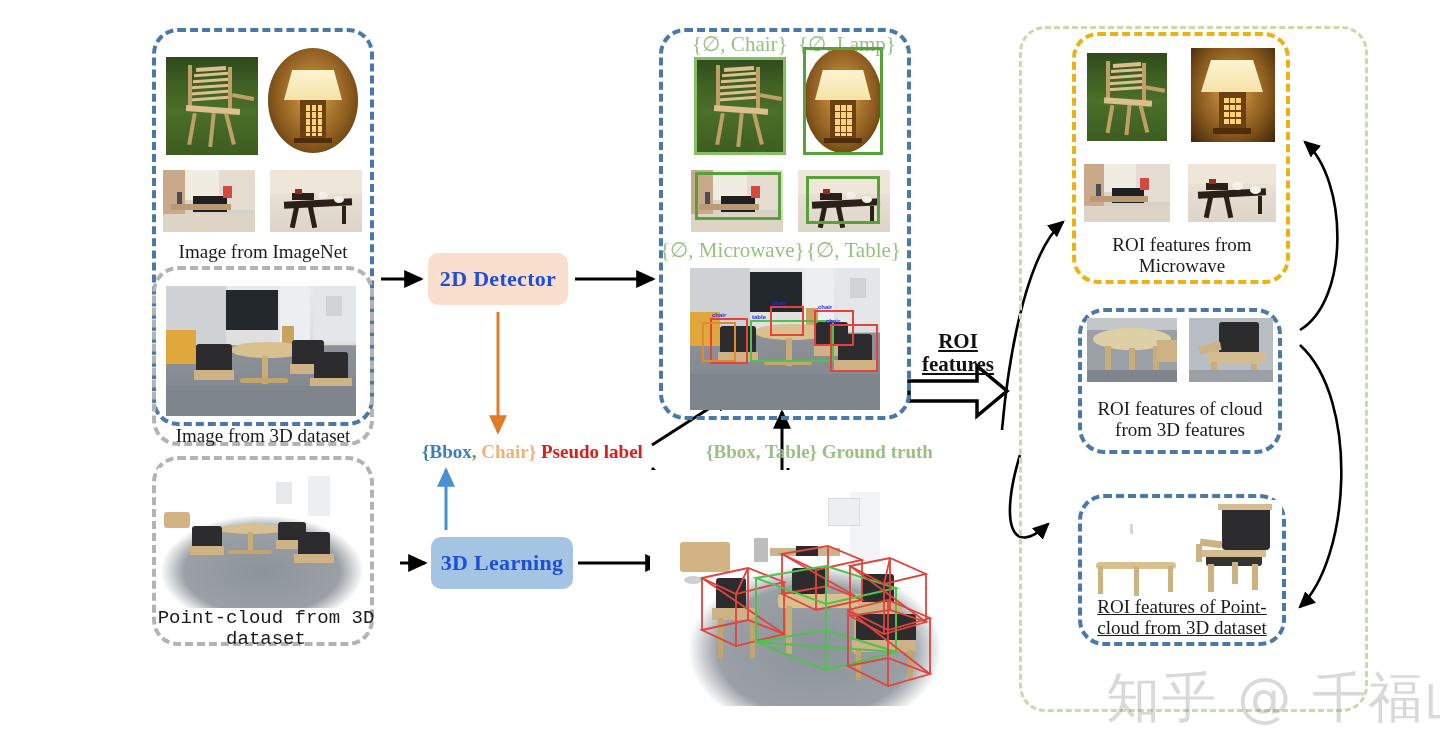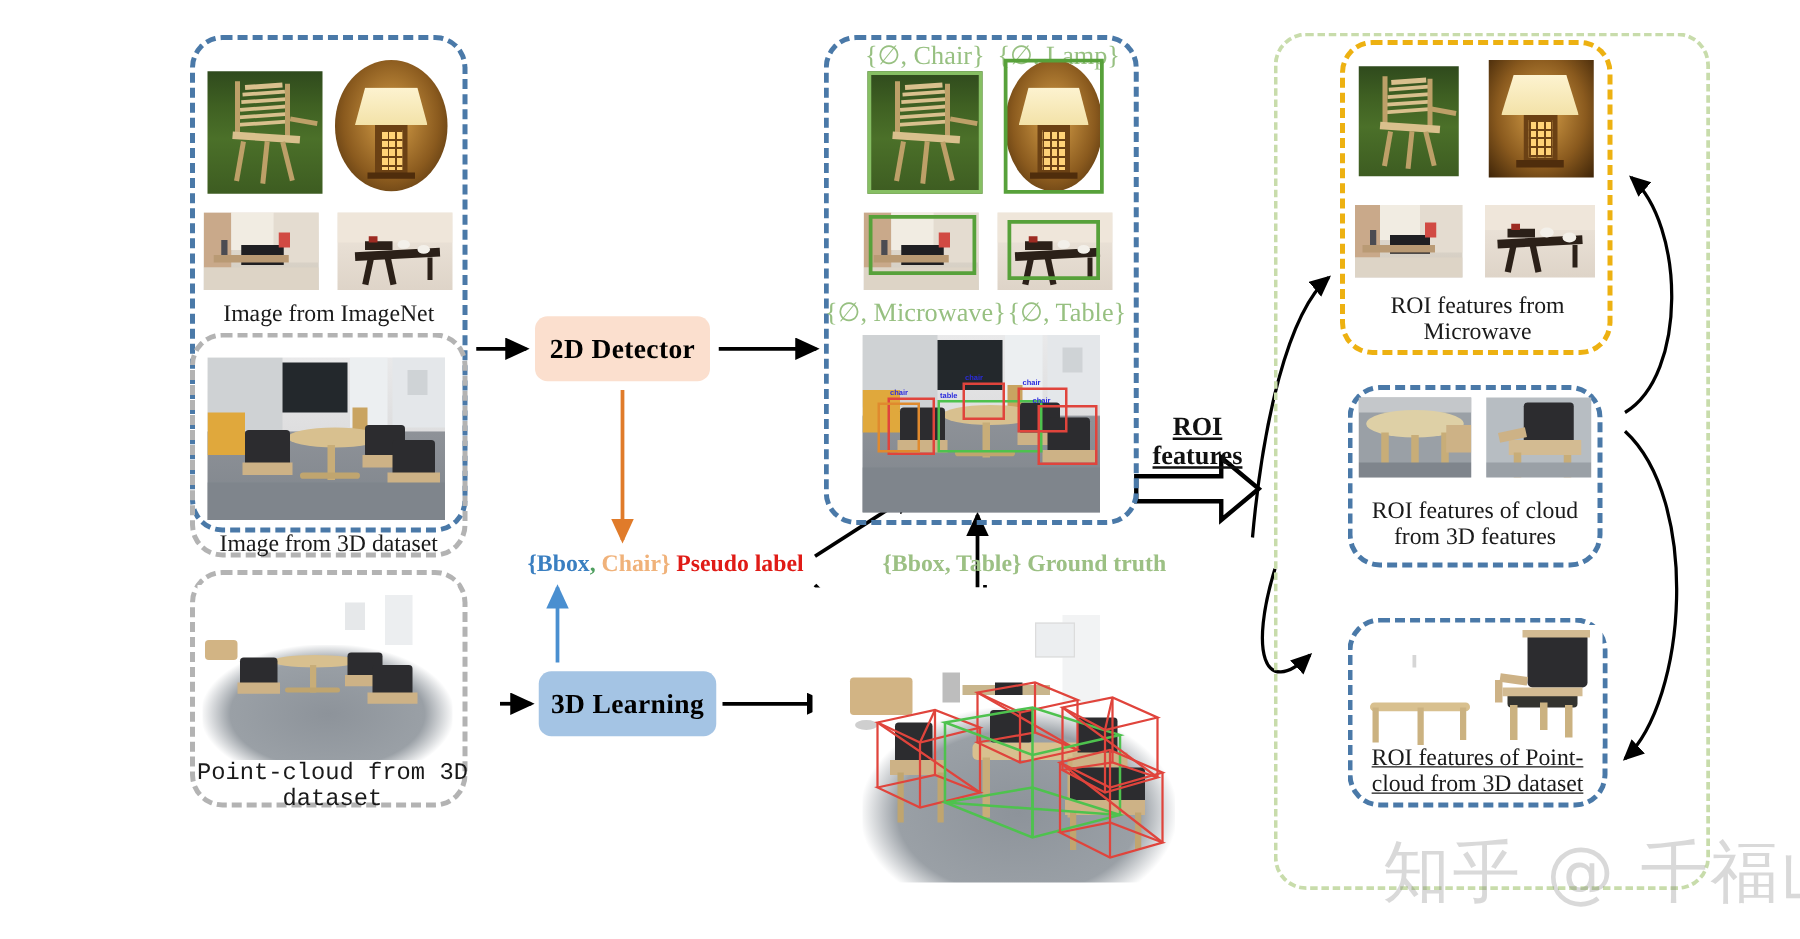--- a/index.html
+++ b/index.html
@@ -21,7 +21,7 @@
   
   .detector{
     position:absolute;display:flex;align-items:center;justify-content:center;
-    font-weight:bold;font-size:22px;color:#000000;border-radius:10px;
+    font-weight:bold;font-size:22px;color:#1d4ed8;border-radius:10px;
     letter-spacing:.3px;
   }
   .det2d{background:#fbdfce;}

